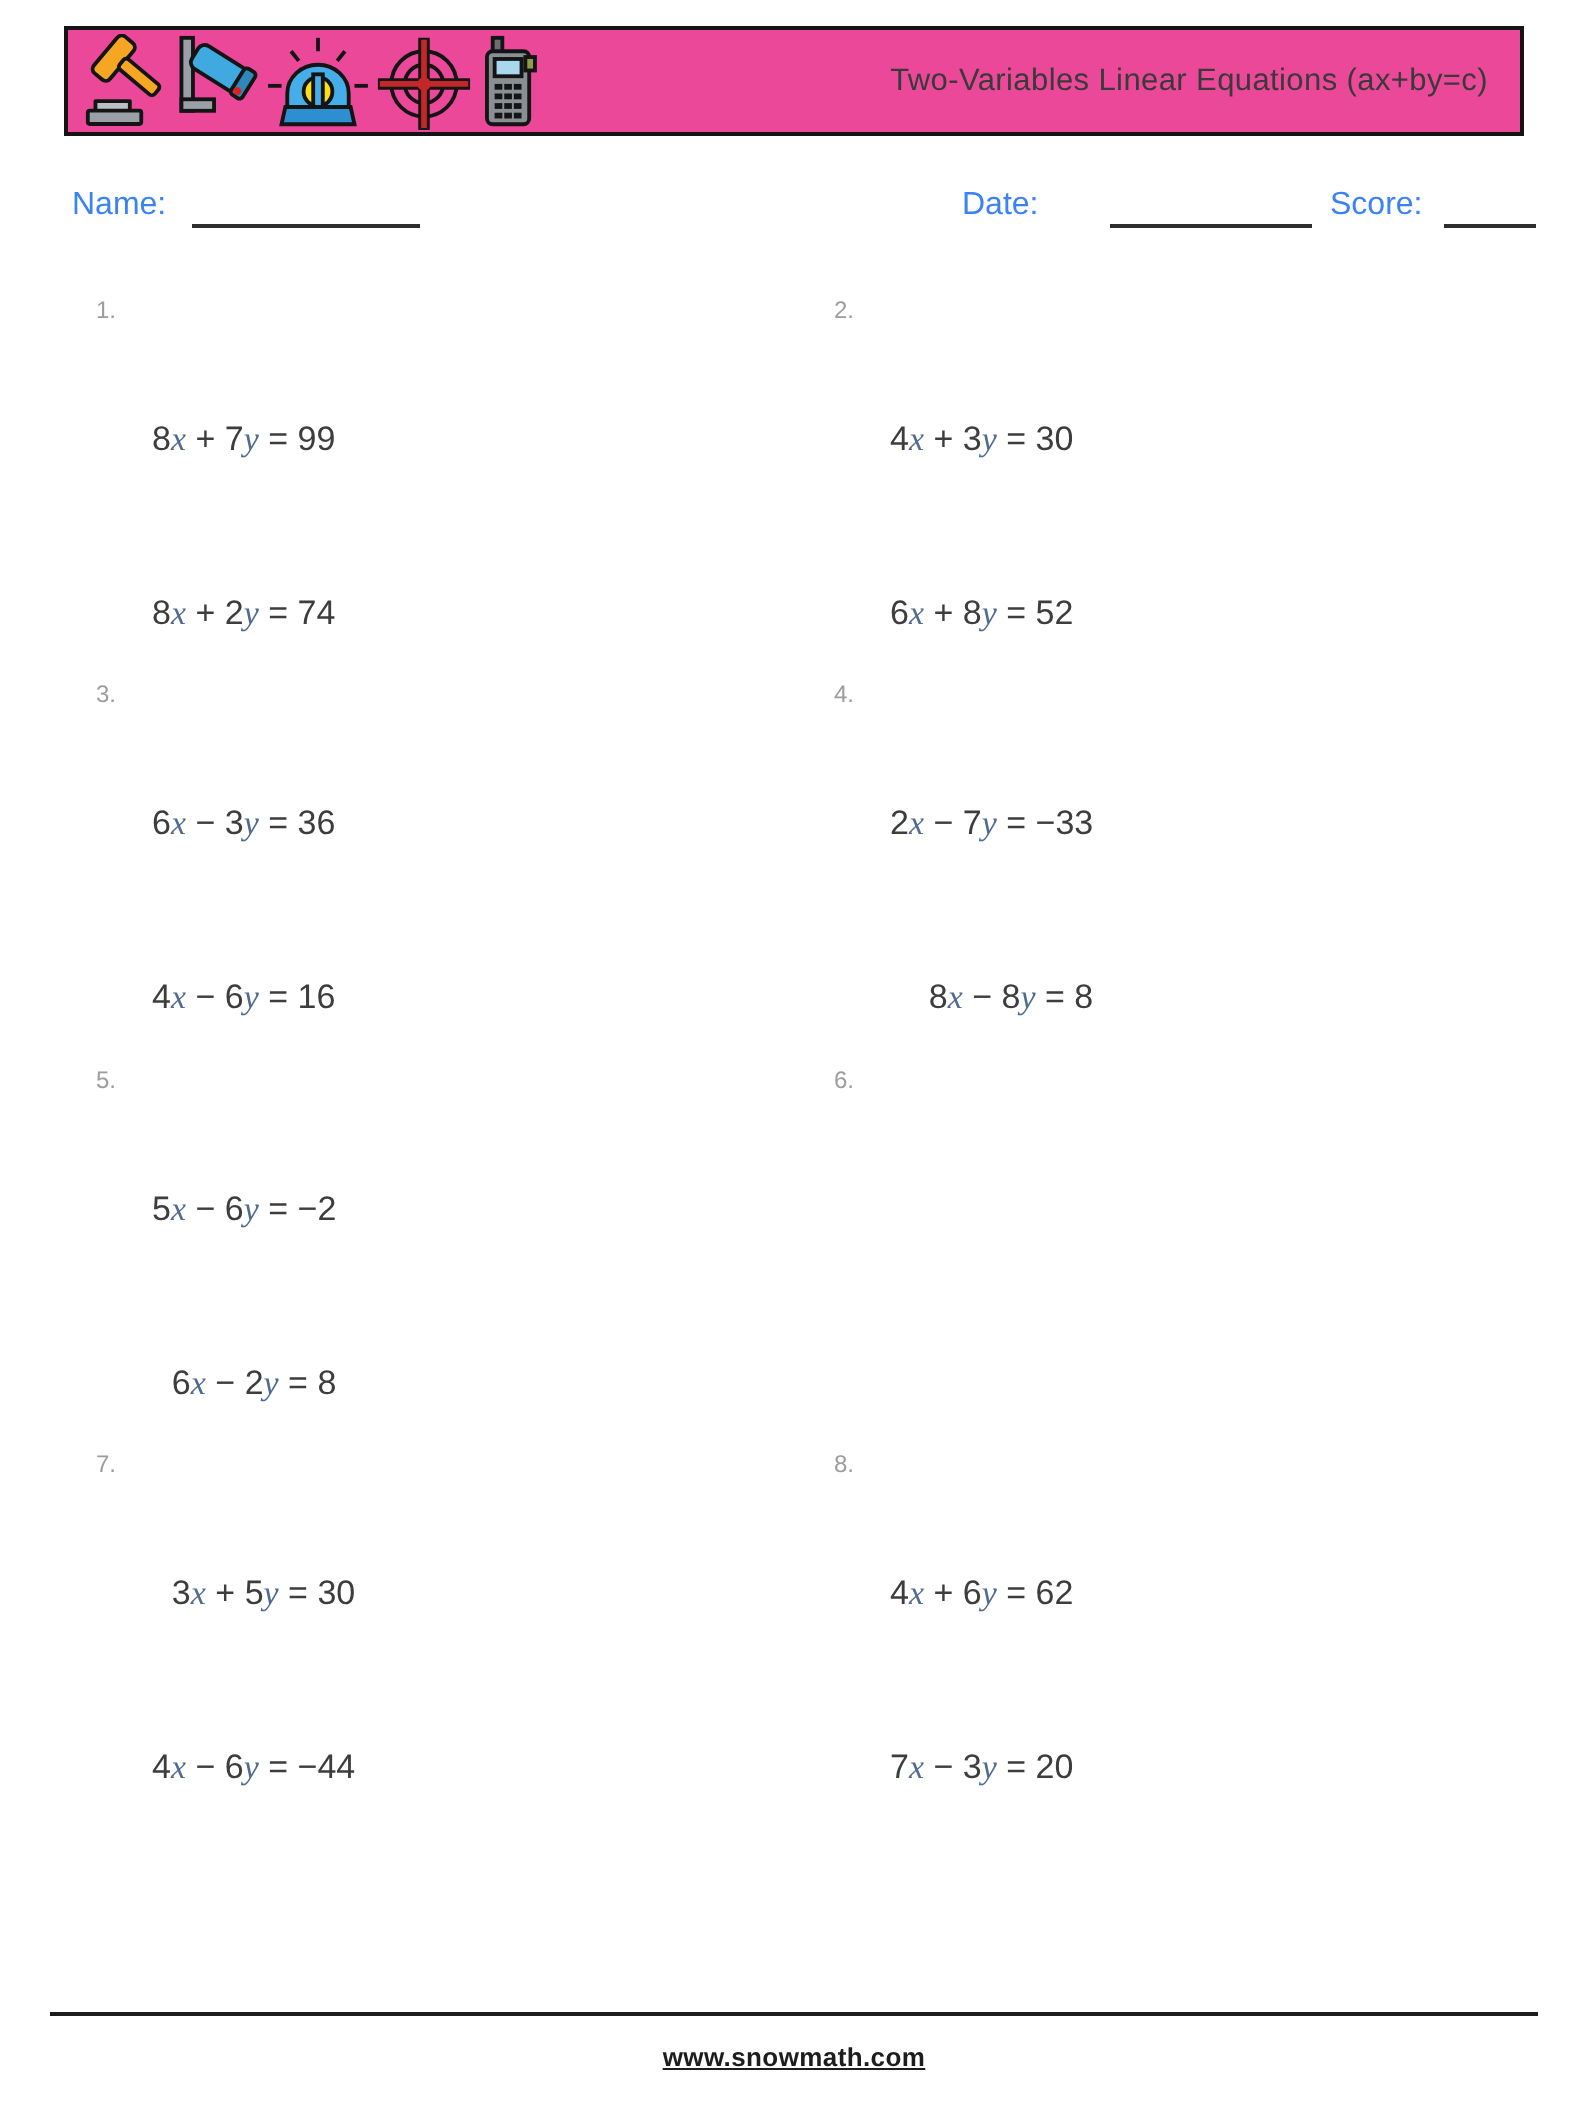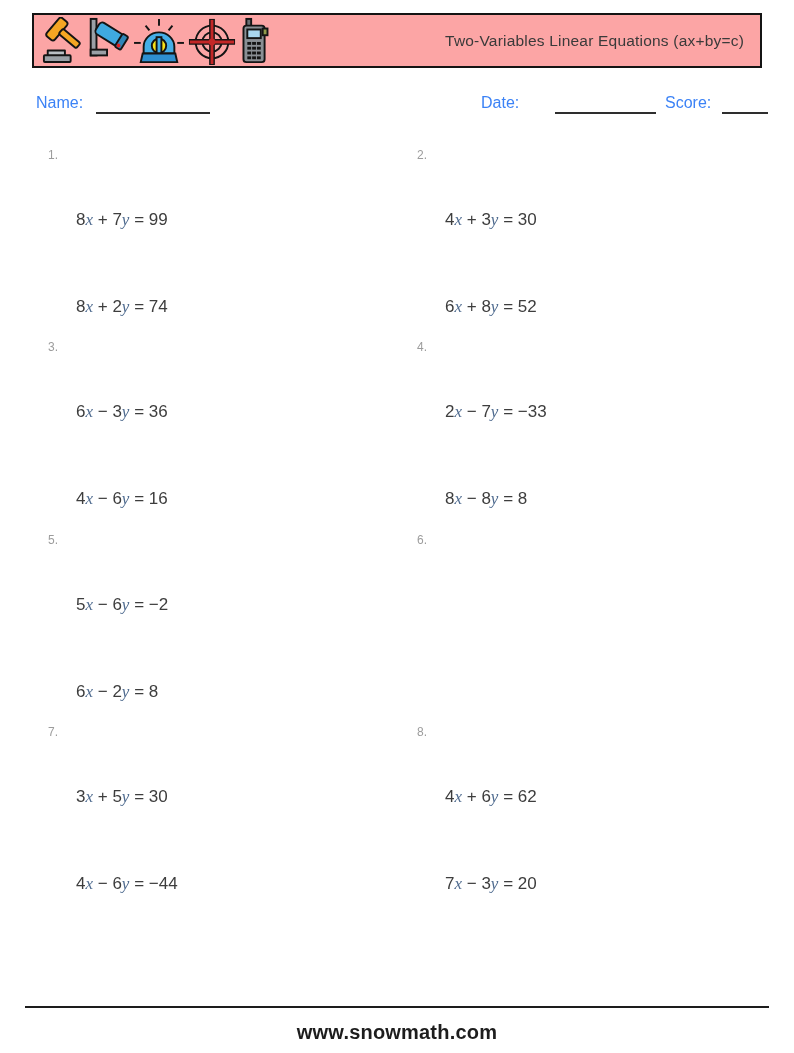--- a/index.html
+++ b/index.html
@@ -11,7 +11,7 @@
   }
   .header-box {
     position:absolute; left:32px; top:13px; width:730px; height:55px;
-    border:2px solid #141414; background:#fca5a5;
+    border:2px solid #141414; background:#ec4899;
     display:flex; align-items:center;
   }
   .icons { display:flex; align-items:center; gap:1px; padding-left:8px; }

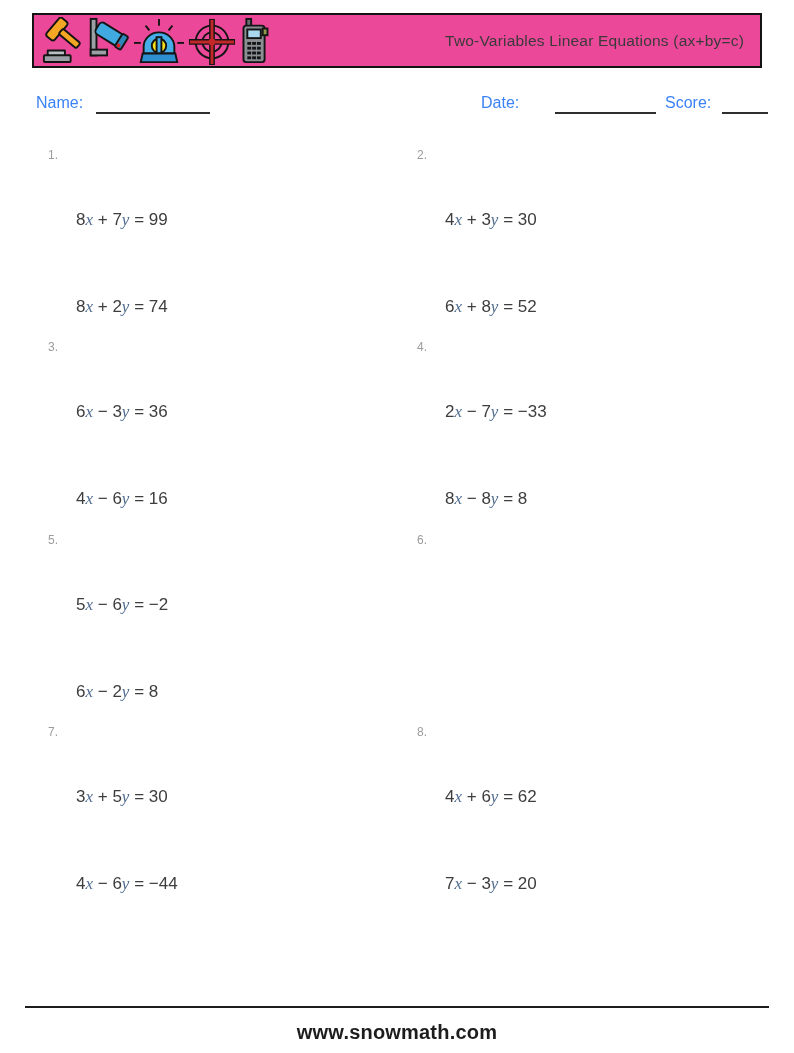--- a/index.html
+++ b/index.html
@@ -25,7 +25,7 @@
   .problem { position:absolute; display:flex; align-items:flex-start; }
   .pnum { font-size:12px; color:#9c9c9c; min-width:15px; padding-top:1px; }
   .eqs {
-    margin-left:13px; display:inline-block;
+    margin-left:13px; text-align:right; display:inline-block;
     font-size:17px; line-height:29px; color:#3d3d3d; white-space:pre;
   }
   .var {

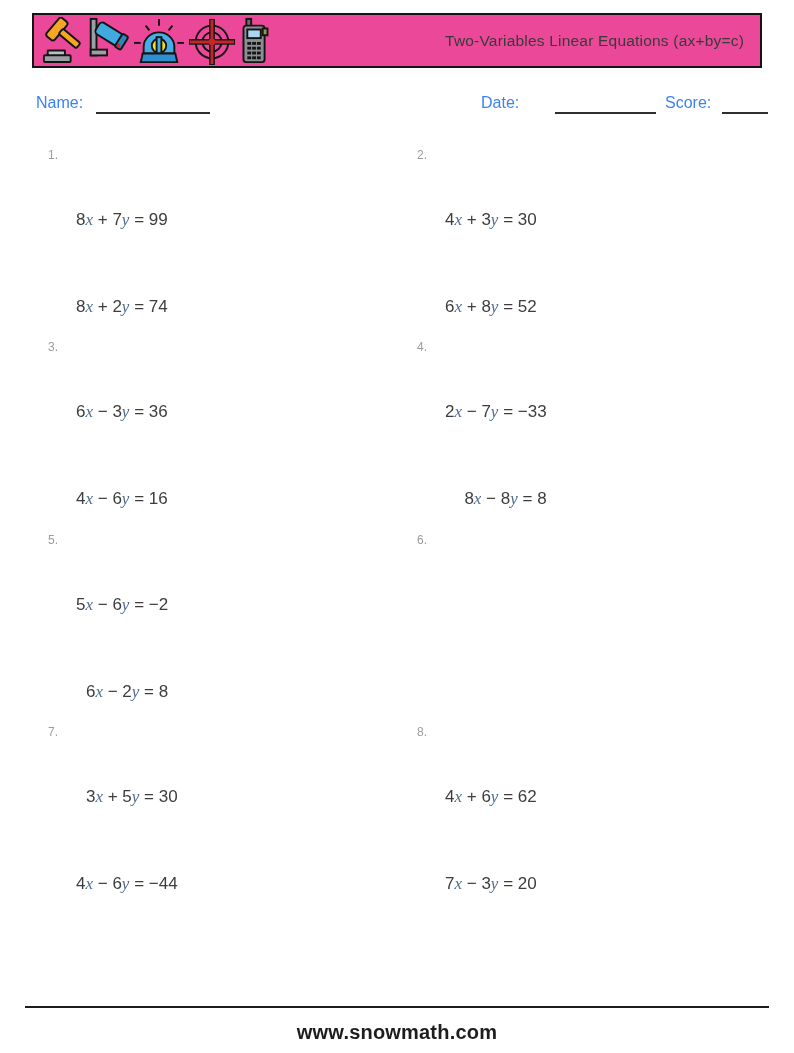--- a/index.html
+++ b/index.html
@@ -35,8 +35,9 @@
   .footer-rule { position:absolute; left:25px; width:744px; top:1006px; height:1.6px; background:#1d1d1d; }
   .footer-text {
     position:absolute; top:1021px; left:0; width:100%;
-    text-align:center; font-weight:bold; font-size:20px; color:#1d1d1d;
+    text-align:center; font-weight:bold; font-size:13px; color:#1d1d1d;
     letter-spacing:0.2px;
+    text-decoration:underline;
   }
 </style>
 </head>

